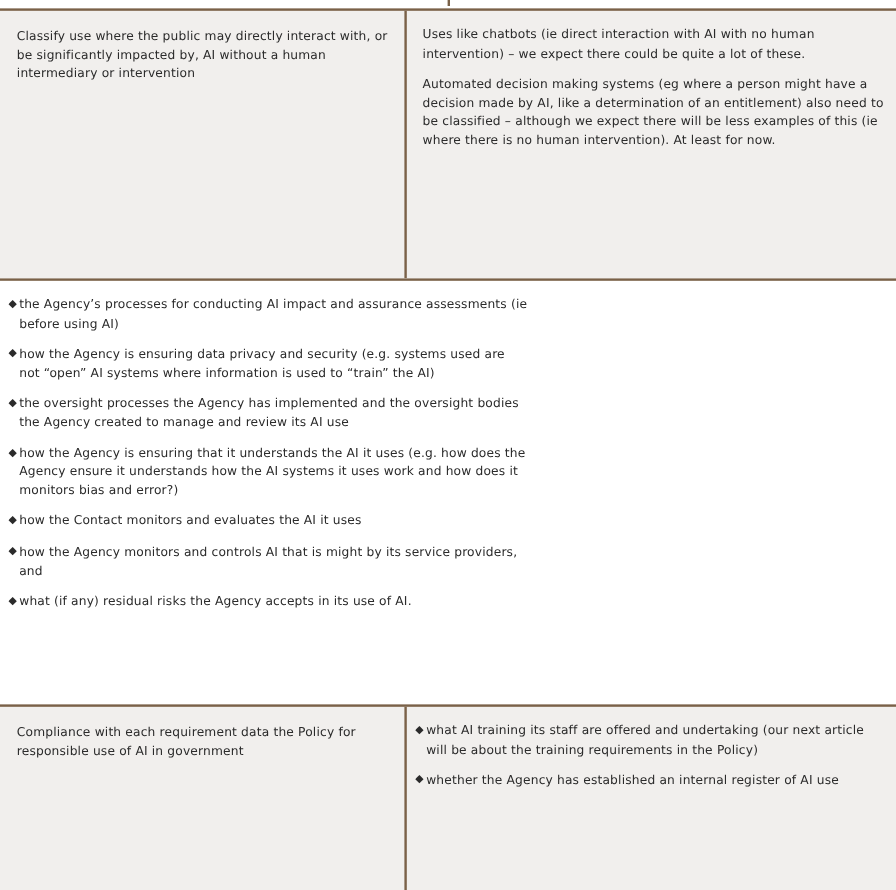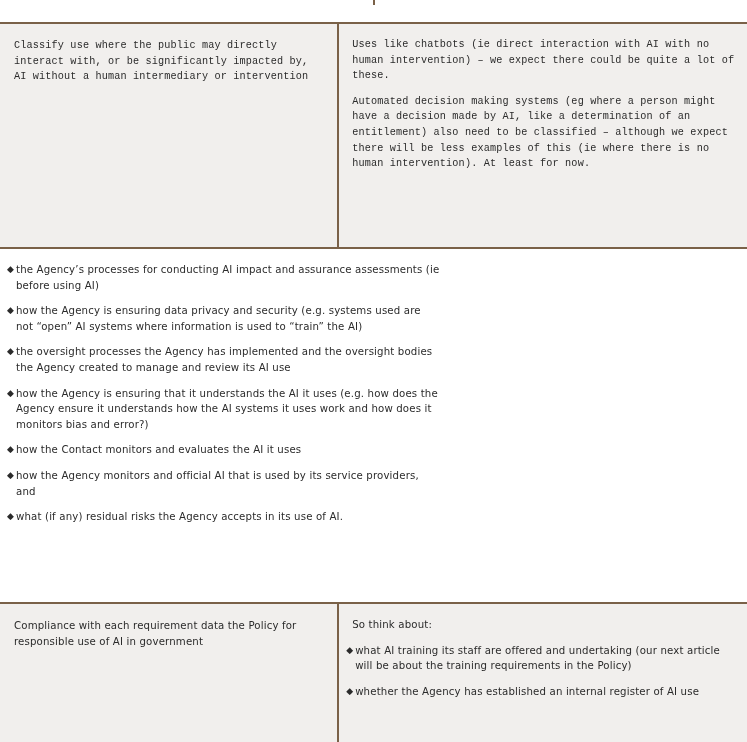--- a/index.html
+++ b/index.html
@@ -66,7 +66,7 @@
 
 <div class="table">
 
-  <div class="row shaded" style="height:225px; margin-top:22px;font-family:Liberation Mono, monospace;">
+  <div class="row shaded" style="height:225px; margin-top:7px;">
     <div class="cell-left">
       <div>Classify use where the public may directly interact with, or be significantly impacted by, AI without a human intermediary or intervention</div>
     </div>

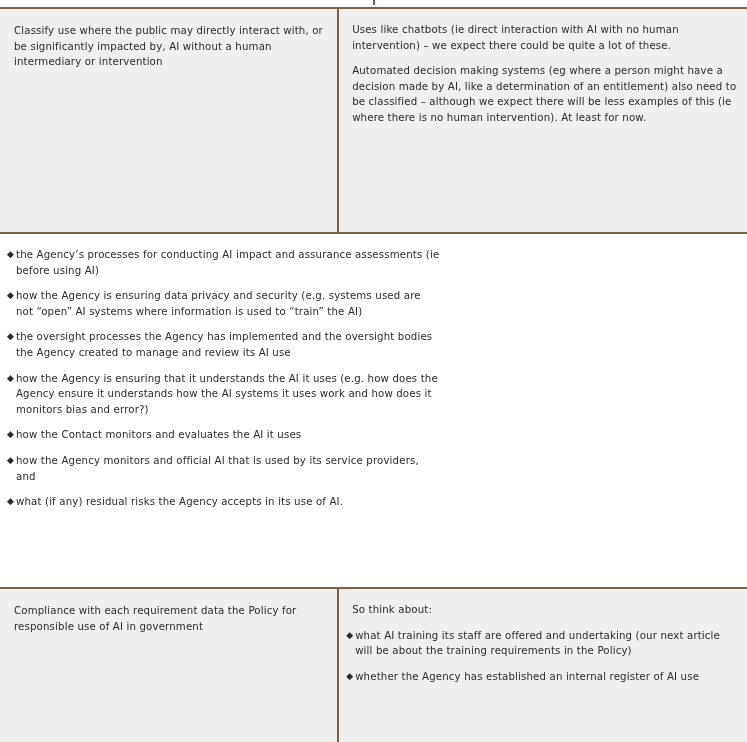--- a/index.html
+++ b/index.html
@@ -100,7 +100,7 @@
       </div>
       <div class="bullet">
         <span class="diamond">◆</span>
-        <span class="btxt">how the Agency monitors and official AI that is used by its service providers, and</span>
+        <span class="btxt">how the Agency monitors and controls AI that is might by its service providers, and</span>
       </div>
       <div class="bullet">
         <span class="diamond">◆</span>

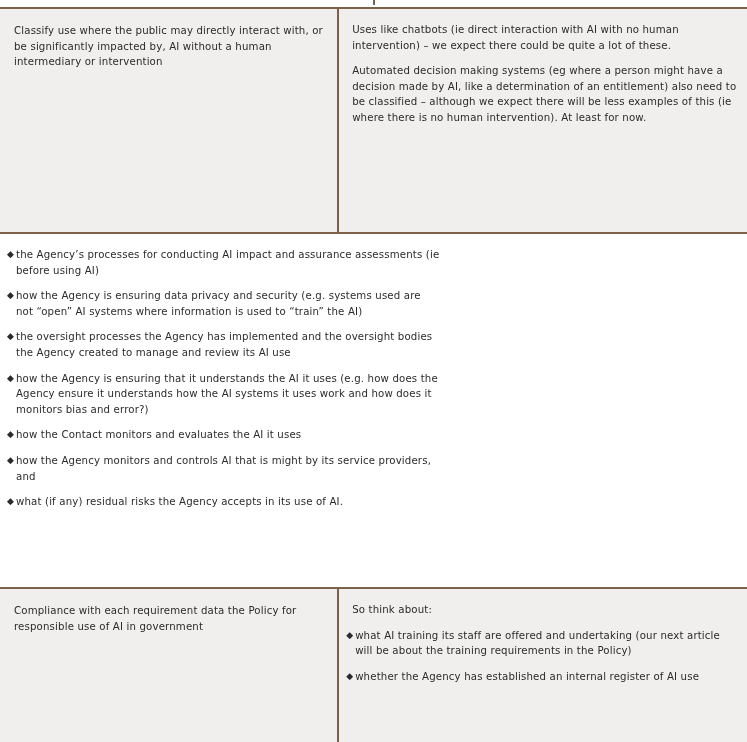--- a/index.html
+++ b/index.html
@@ -114,7 +114,6 @@
       <div>Compliance with each requirement data the Policy for responsible use of AI in government</div>
     </div>
     <div class="cell-right">
-      <p class="para">So think about:</p>
       <div class="bullet">
         <span class="diamond">◆</span>
         <span class="btxt">what AI training its staff are offered and undertaking (our next article will be about the training requirements in the Policy)</span>

